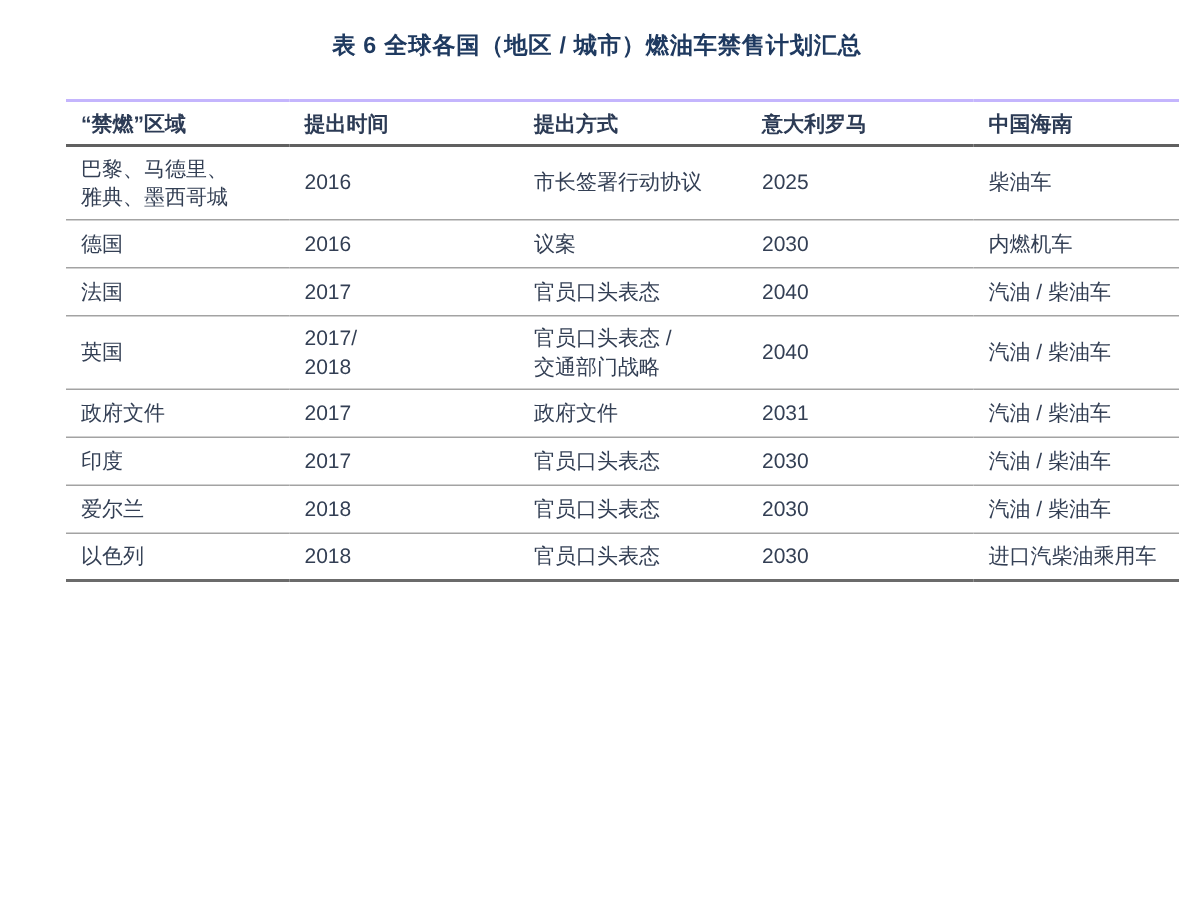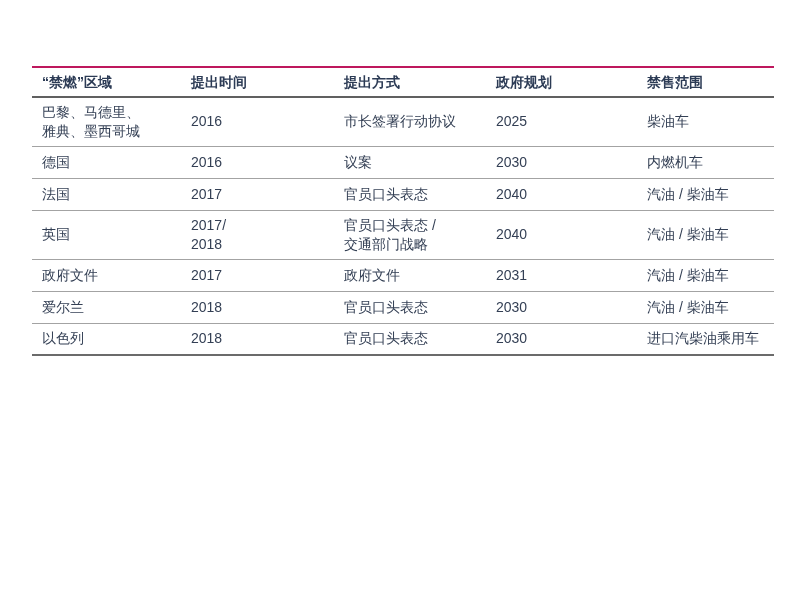--- a/index.html
+++ b/index.html
@@ -67,6 +67,7 @@
 
 <div class="page">
 
+  <div class="doc-title">表 6 全球各国（地区 / 城市）燃油车禁售计划汇总</div>
 
   <table class="ban-table">
     <colgroup>

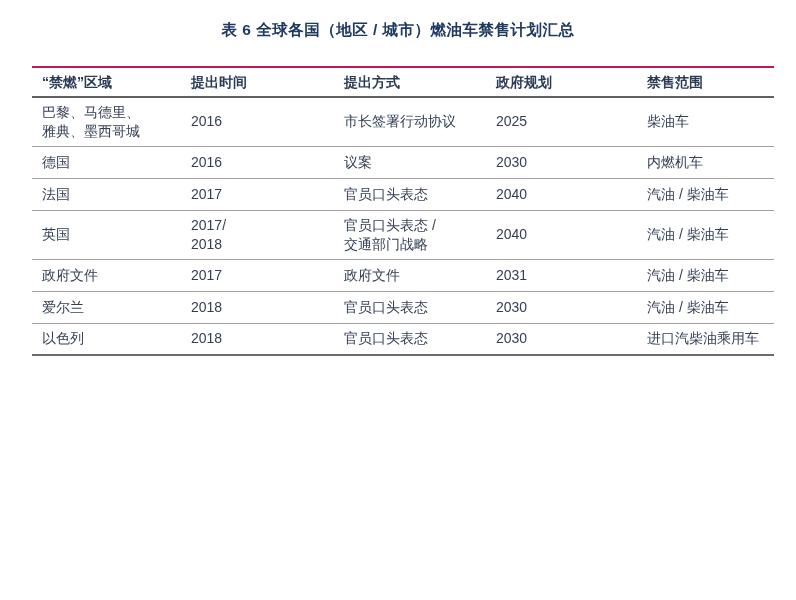--- a/index.html
+++ b/index.html
@@ -29,11 +29,11 @@
   table.ban-table {
     position: absolute;
     top: 66px;
-    left: 32px;
+    left: 44px;
     width: 742px;
     border-collapse: collapse;
     table-layout: fixed;
-    border-top: 2px solid #be185d;
+    border-top: 2px solid #c4b5fd;
     border-bottom: 2px solid #6b6b6b;
   }
   table.ban-table col.c1 { width: 149px; }

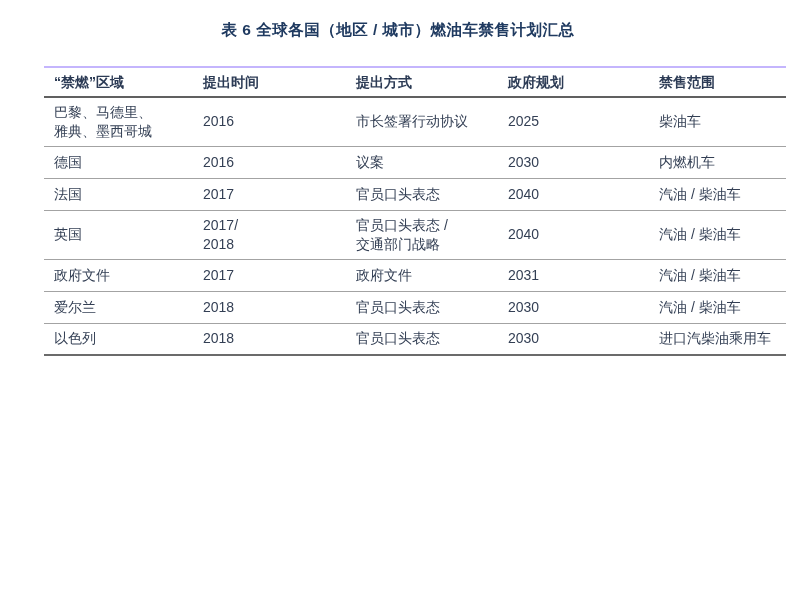--- a/index.html
+++ b/index.html
@@ -82,7 +82,7 @@
         <th>“禁燃”区域</th>
         <th>提出时间</th>
         <th>提出方式</th>
-        <th>政府规划</th>
+        <th>意大利罗马</th>
         <th>禁售范围</th>
       </tr>
     </thead>

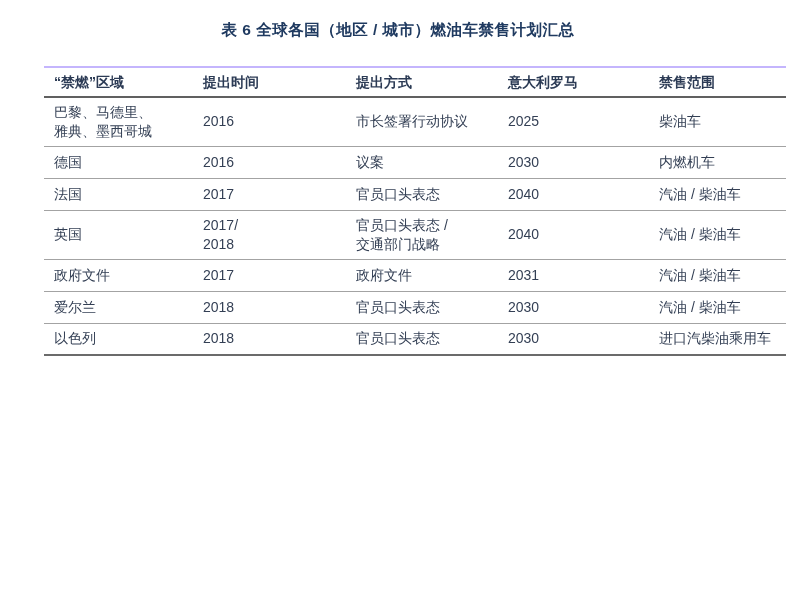--- a/index.html
+++ b/index.html
@@ -83,7 +83,7 @@
         <th>提出时间</th>
         <th>提出方式</th>
         <th>意大利罗马</th>
-        <th>禁售范围</th>
+        <th>中国海南</th>
       </tr>
     </thead>
     <tbody>

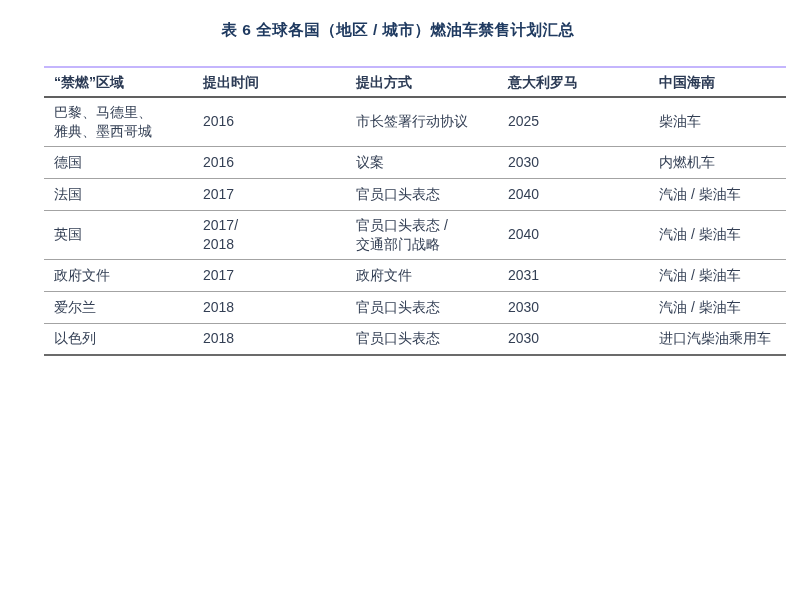--- a/index.html
+++ b/index.html
@@ -126,6 +126,13 @@
         <td>汽油 / 柴油车</td>
       </tr>
       <tr>
+        <td>印度</td>
+        <td>2017</td>
+        <td>官员口头表态</td>
+        <td>2030</td>
+        <td>汽油 / 柴油车</td>
+      </tr>
+      <tr>
         <td>爱尔兰</td>
         <td>2018</td>
         <td>官员口头表态</td>

